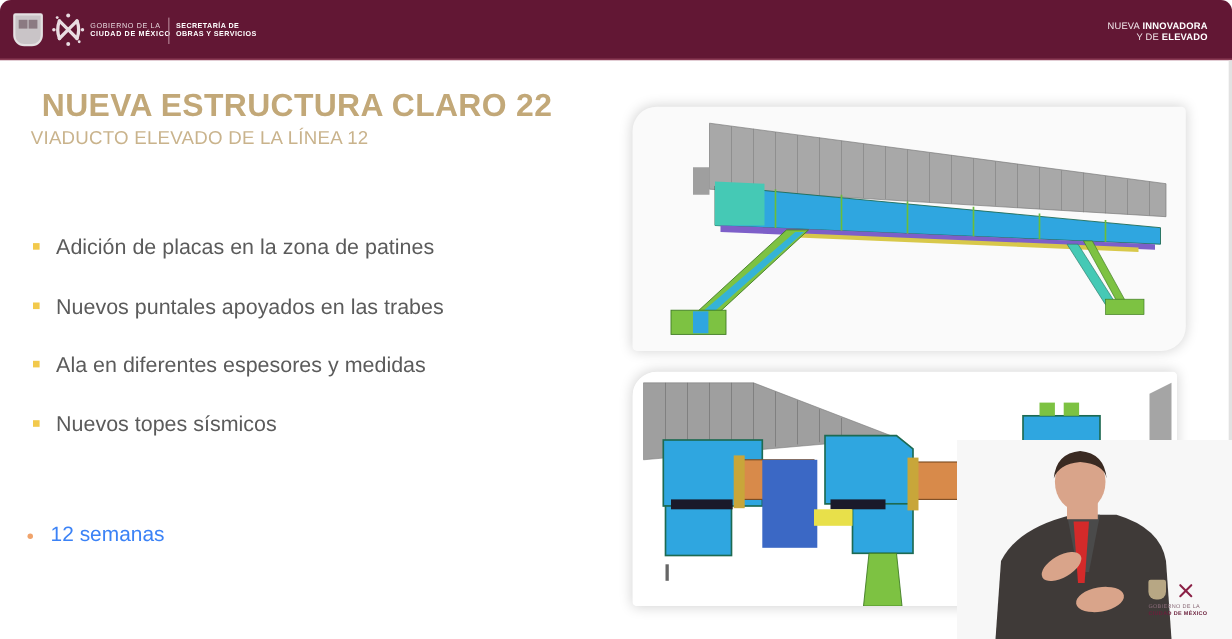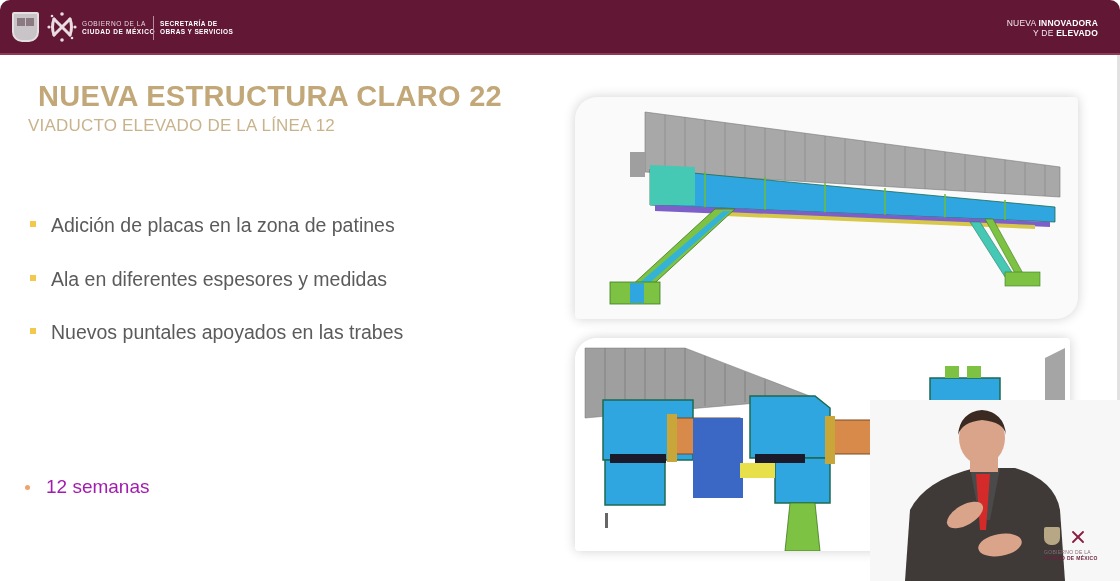--- a/index.html
+++ b/index.html
@@ -136,11 +136,11 @@
   </div>
   <div class="bullet-item">
     <div class="bullet-mark"></div>
-    <div class="bullet-text">Ala en diferentes espesores y medidas</div>
+    <div class="bullet-text">Nuevos puntales apoyados en las trabes</div>
   </div>
   <div class="bullet-item">
     <div class="bullet-mark"></div>
-    <div class="bullet-text">Nuevos puntales apoyados en las trabes</div>
+    <div class="bullet-text">Ala en diferentes espesores y medidas</div>
   </div>
 </div>
 

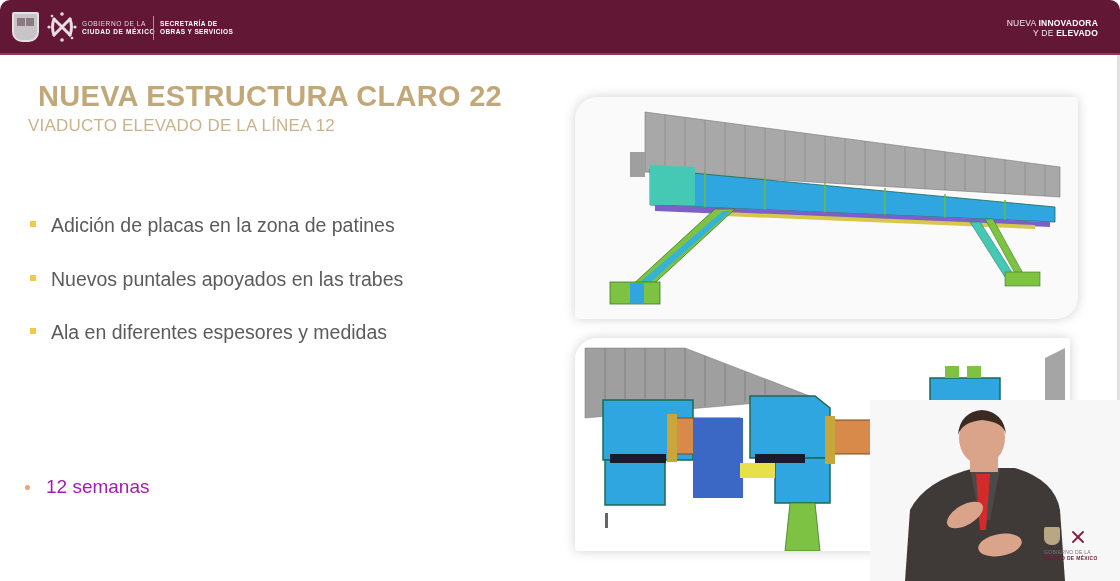--- a/index.html
+++ b/index.html
@@ -141,6 +141,10 @@
   <div class="bullet-item">
     <div class="bullet-mark"></div>
     <div class="bullet-text">Ala en diferentes espesores y medidas</div>
+  </div>
+  <div class="bullet-item">
+    <div class="bullet-mark"></div>
+    <div class="bullet-text">Nuevos topes sísmicos</div>
   </div>
 </div>
 

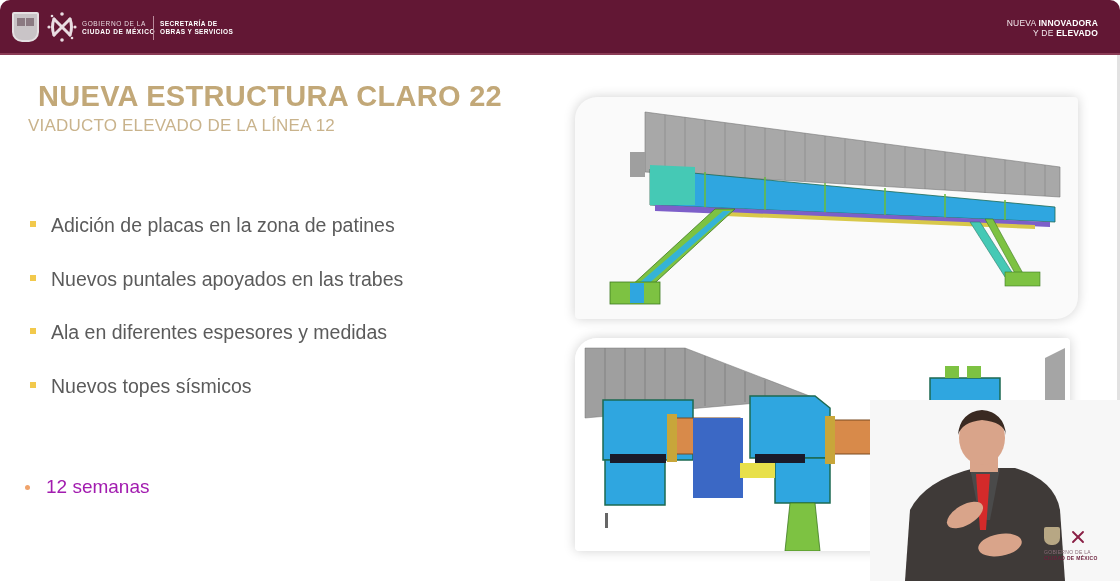--- a/index.html
+++ b/index.html
@@ -62,7 +62,7 @@
   }
   .exec-dot { width: 5px; height: 5px; background: #f0a36b; border-radius: 50%; margin-right: 16px; }
   .exec-label { font-size: 19px; font-weight: bold; color: #5a5a5a; margin-right: 6px; }
-  .exec-value { font-size: 19px; color: #a21caf; }
+  .exec-value { font-size: 19px; color: #3b82f6; }
 
   .img-card {
     position: absolute; background: #fafafa; border-radius: 22px 4px 22px 4px;

